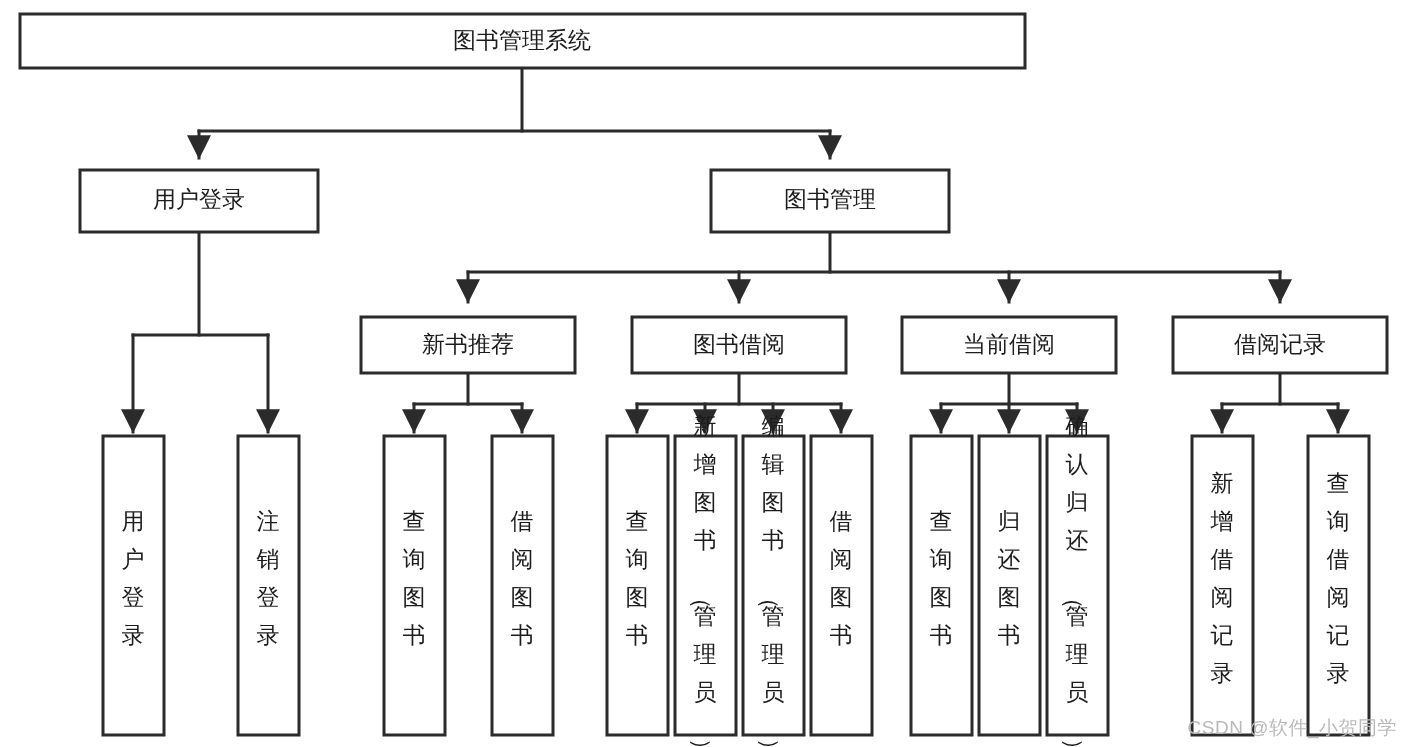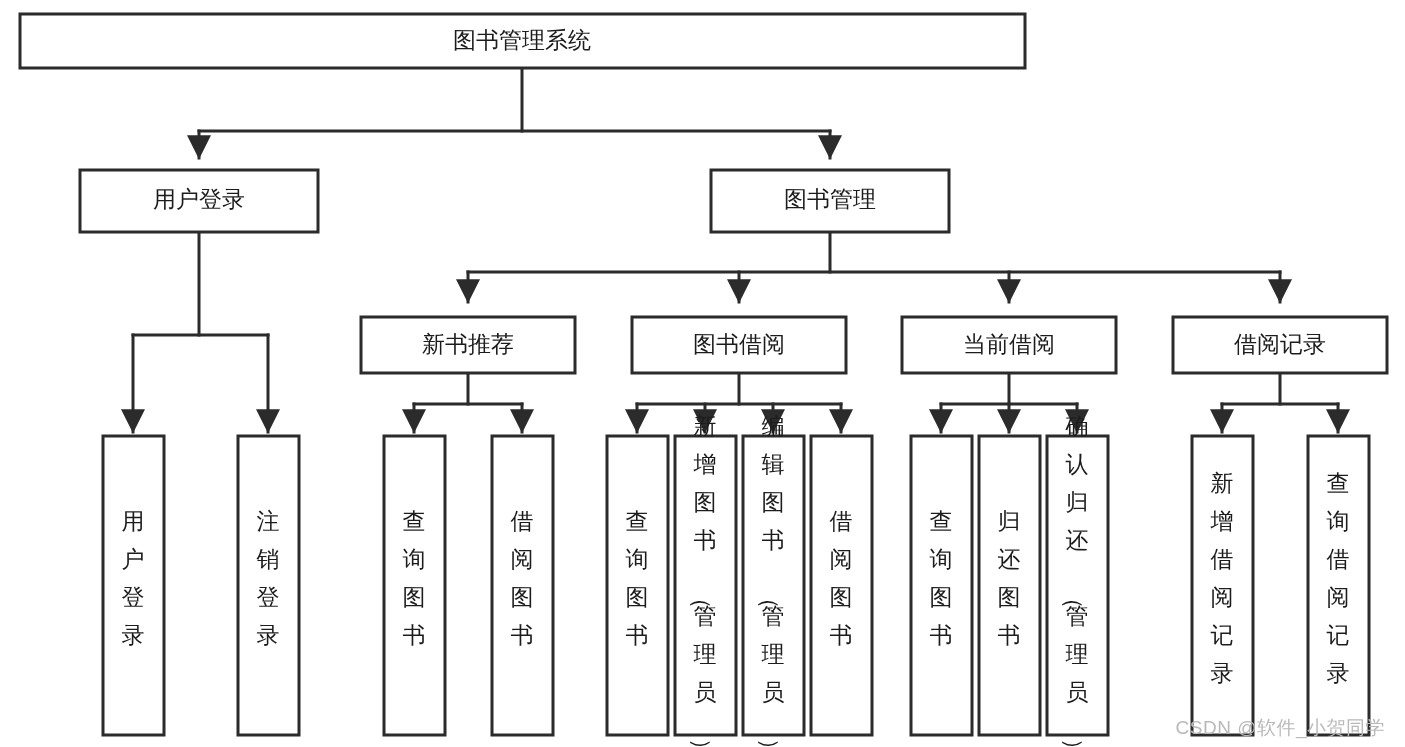--- a/index.html
+++ b/index.html
@@ -53,7 +53,7 @@
   }
   .watermark-text {
     position: absolute;
-    right: 20px;
+    right: 8px;
     bottom: 6px;
     font-family: "Liberation Sans", "DejaVu Sans", sans-serif;
     font-size: 19px;

